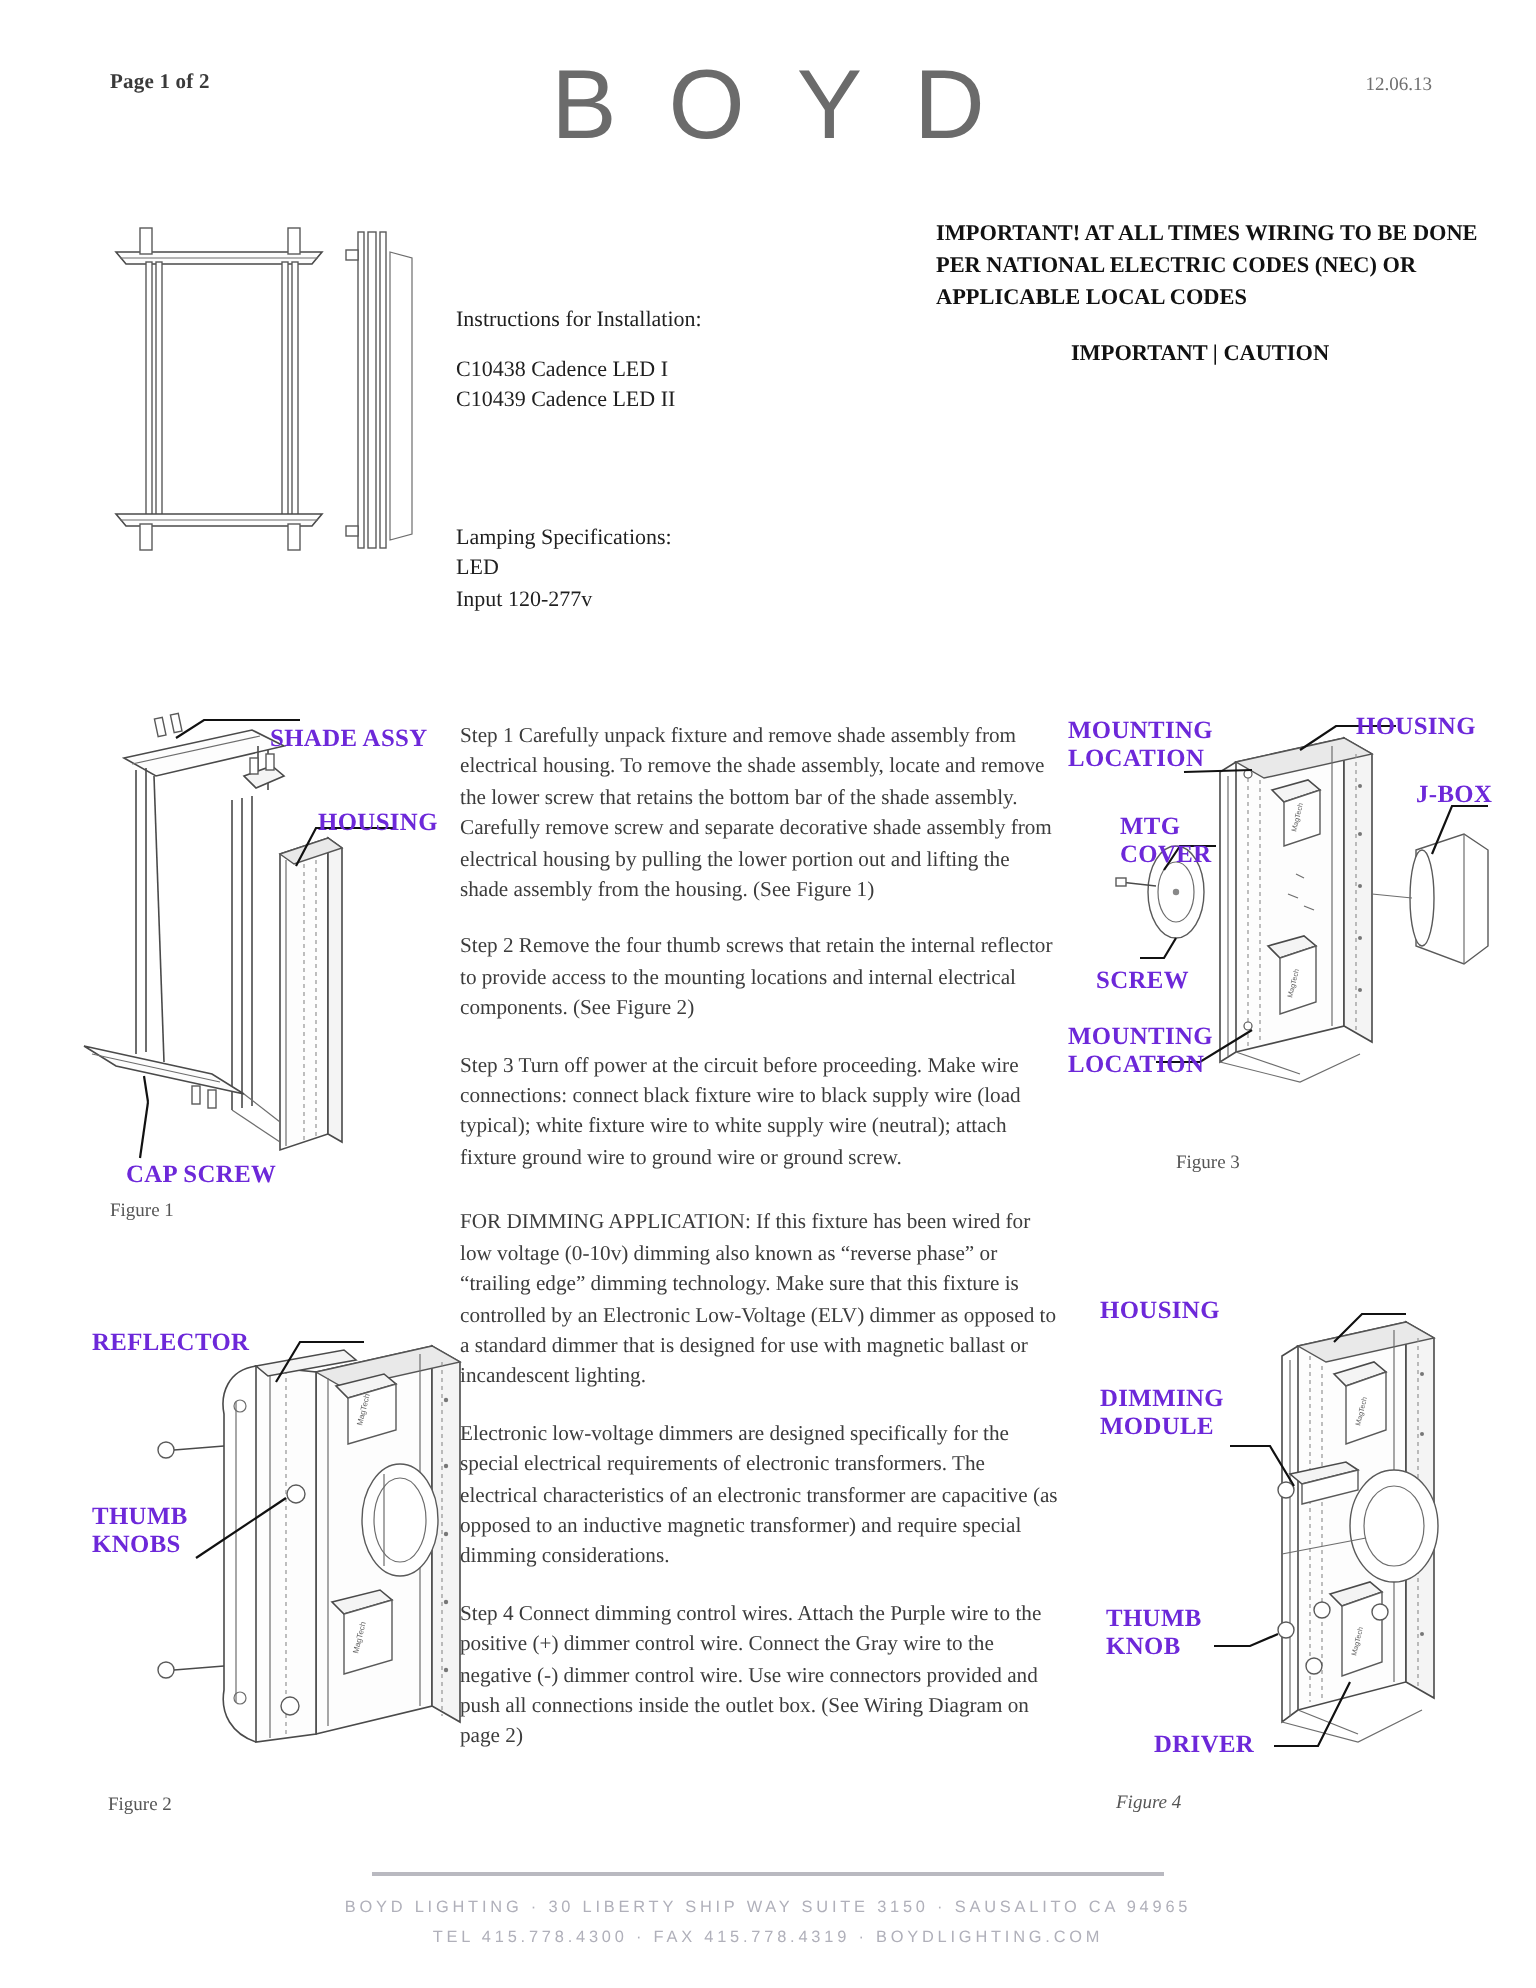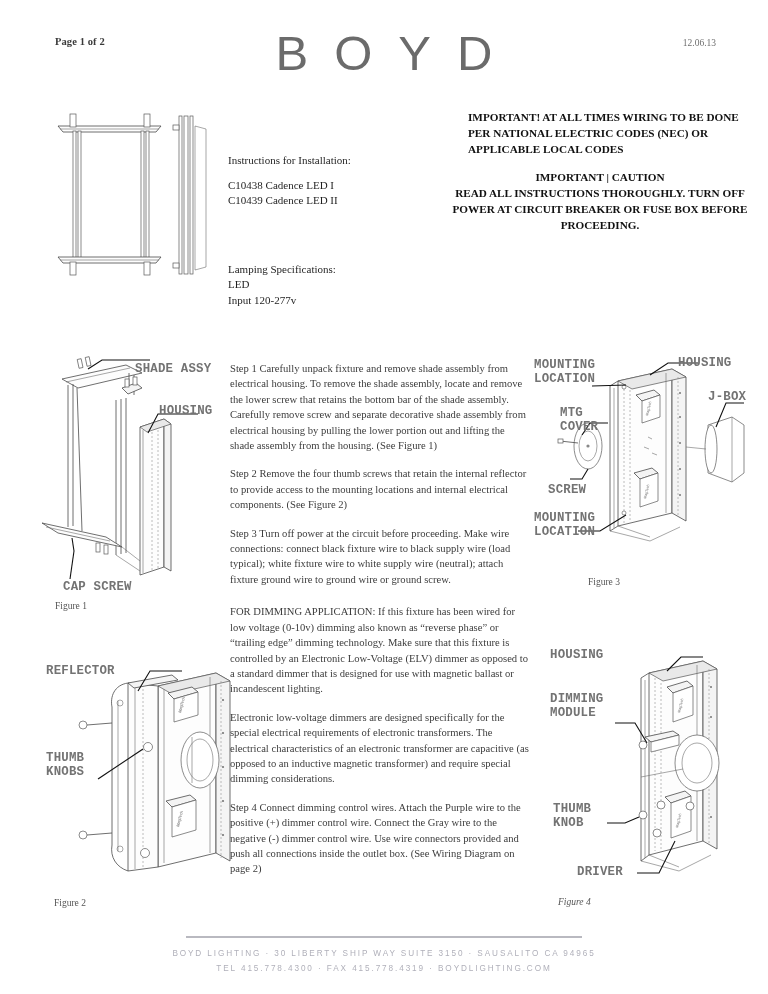--- a/index.html
+++ b/index.html
@@ -227,7 +227,6 @@
     <div class="warn-top">IMPORTANT!  AT ALL TIMES WIRING TO BE DONE PER NATIONAL ELECTRIC CODES (NEC) OR APPLICABLE LOCAL CODES</div>
     <div class="warn-bot">
       <div>IMPORTANT | CAUTION</div>
-      <div>READ ALL INSTRUCTIONS THOROUGHLY. TURN OFF POWER AT CIRCUIT BREAKER OR FUSE BOX BEFORE PROCEEDING.</div>
     </div>
   </div>
 

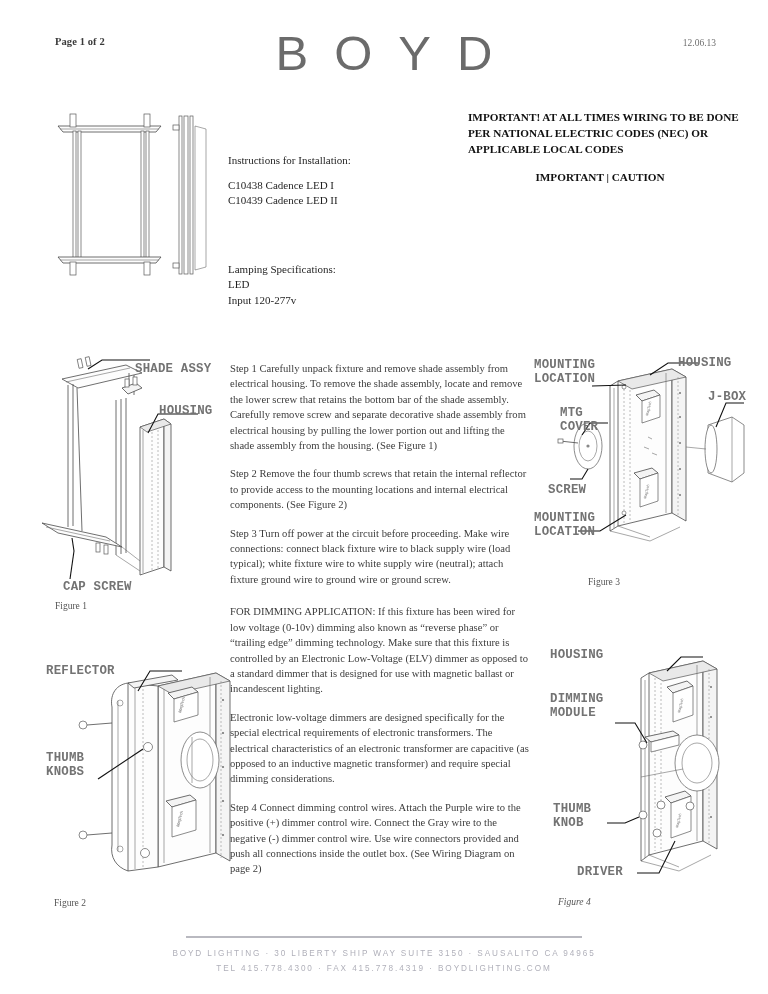--- a/index.html
+++ b/index.html
@@ -116,10 +116,10 @@
     color: #555;
   }
   .lbl {
-    font-family: Liberation Mono, monospace;
+    font-family: Liberation Serif, serif;
     font-size: 12.4px;
     font-weight: bold;
-    color: #737373;
+    color: #6d28d9;
     letter-spacing: 0.2px;
     line-height: 1.12;
     position: absolute;

